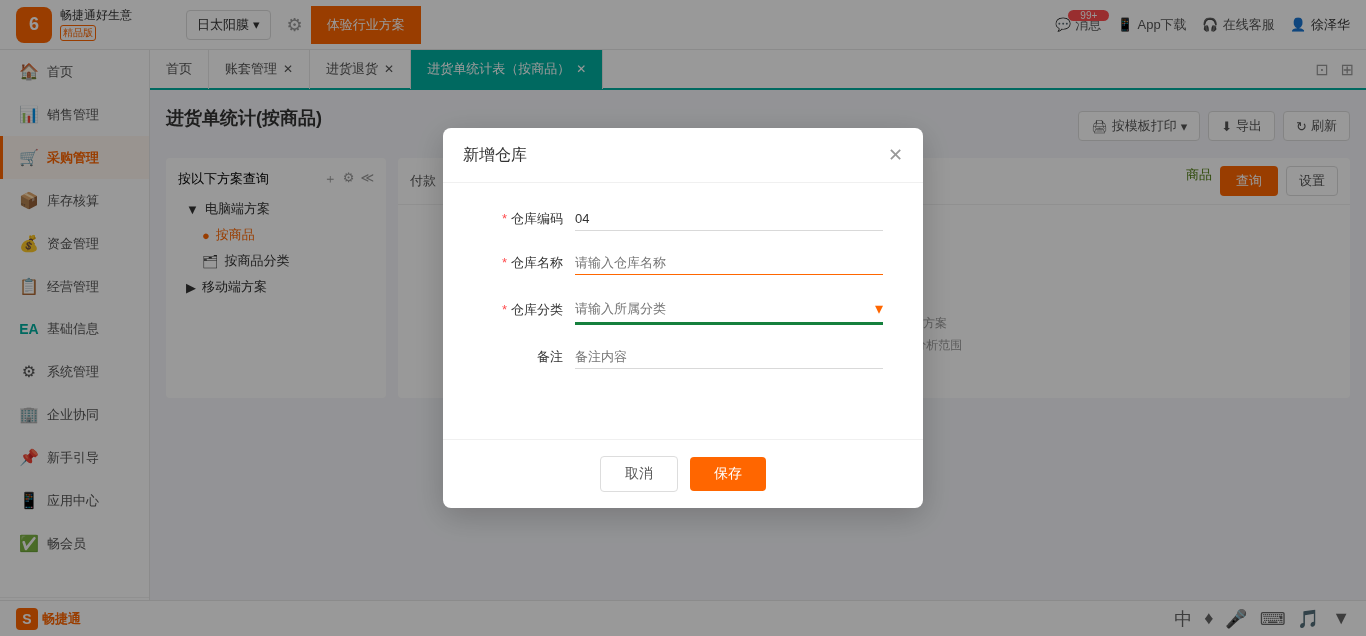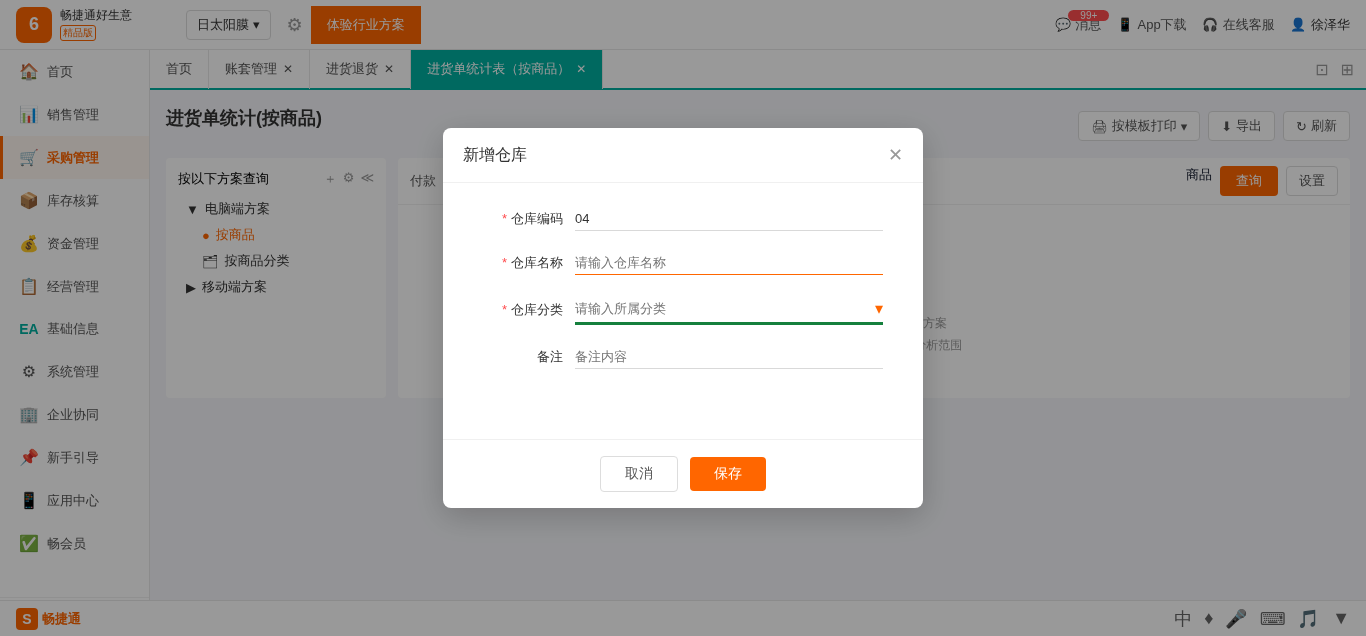--- a/index.html
+++ b/index.html
@@ -555,7 +555,7 @@
           </select>
         </div>
         <div style="margin-left:auto;display:flex;gap:8px;">
-          <span style="cursor:pointer;color:#0f172a;font-size:13px;font-family:Liberation Serif, serif;">商品</span>
+          <span style="cursor:pointer;color:#4d7c0f;font-size:13px;font-family:Liberation Serif, serif;">商品</span>
           <button class="btn-orange">查询</button>
           <button class="btn-outline">设置</button>
         </div>

